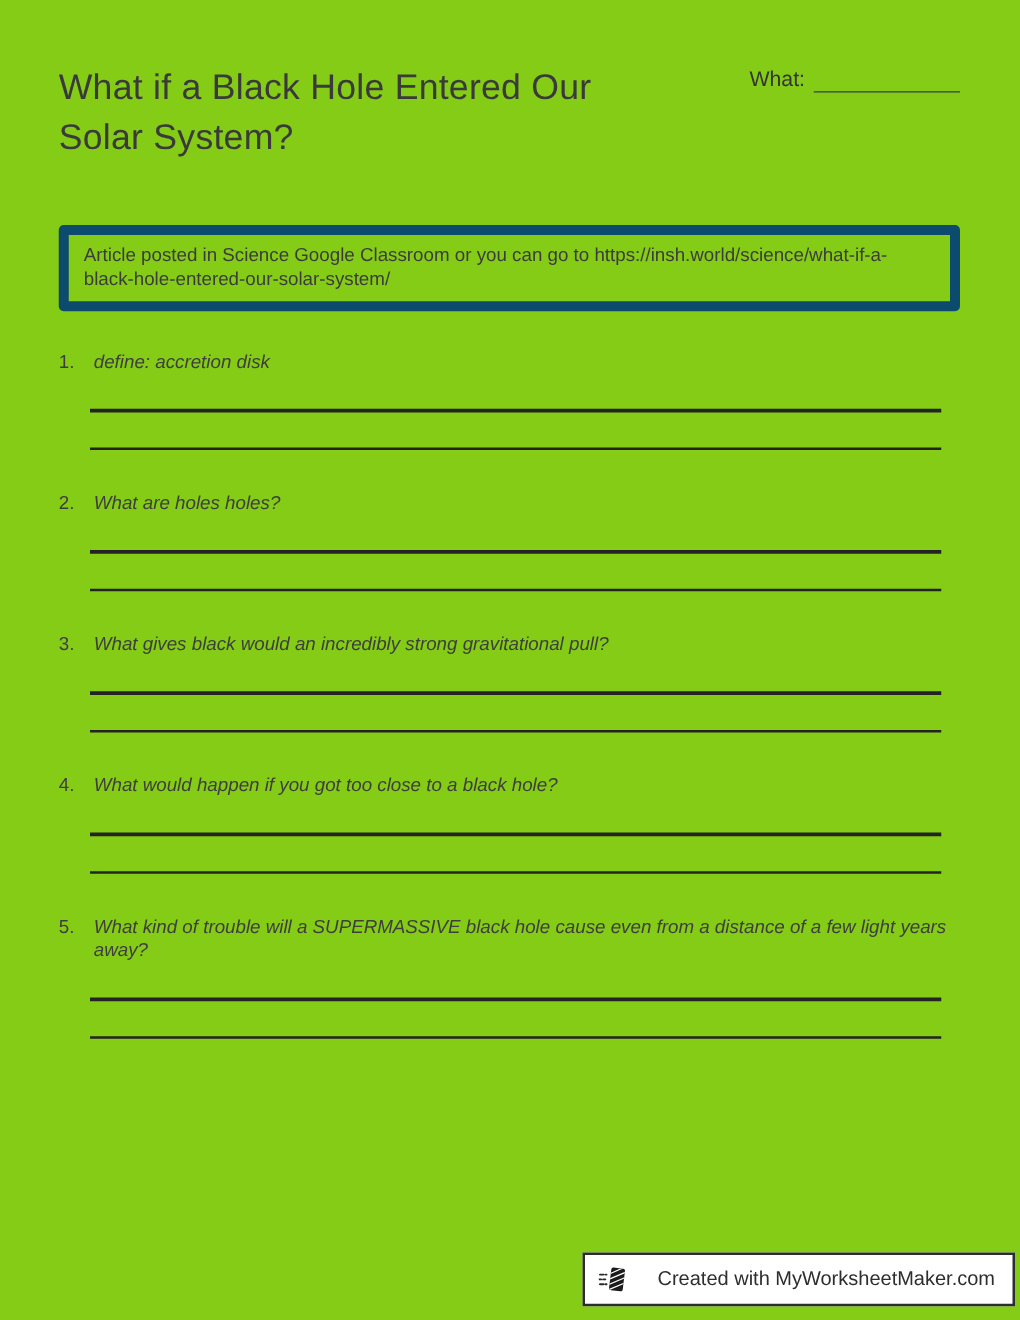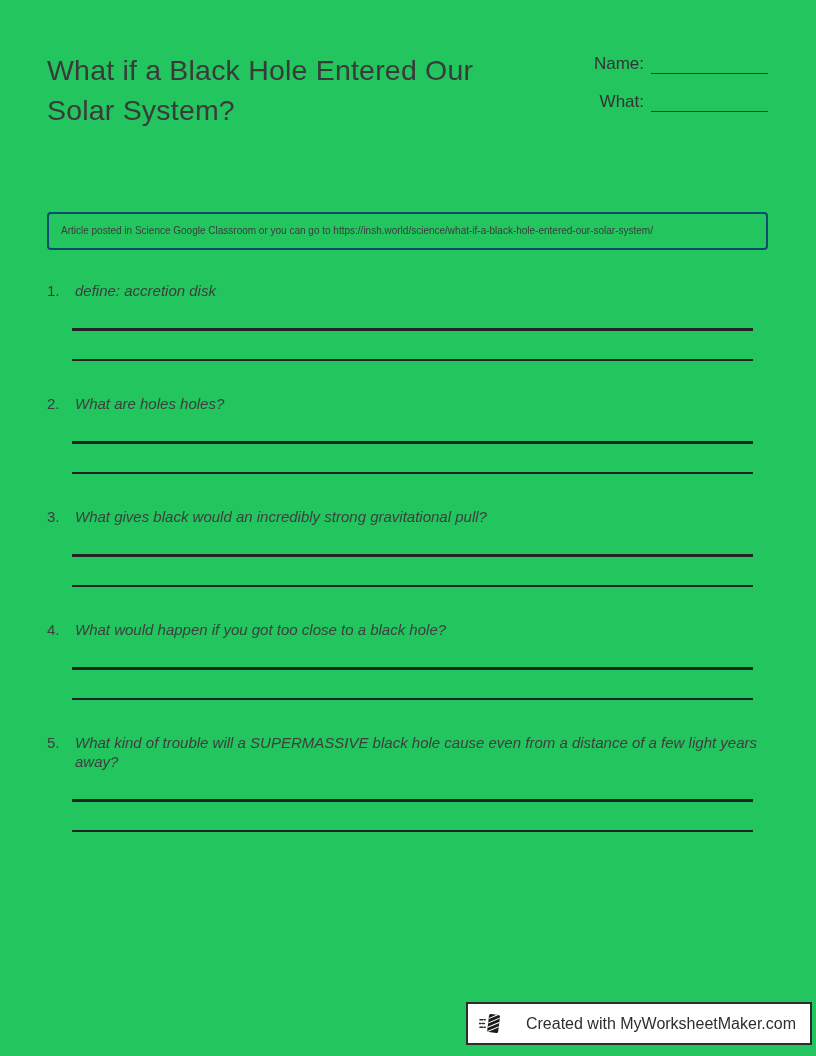--- a/index.html
+++ b/index.html
@@ -8,7 +8,7 @@
     position: relative;
     width: 816px;
     height: 1056px;
-    background: #22c55e;
+    background: #84cc16;
     font-family: "Liberation Sans", sans-serif;
     color: #3a3a3a;
     padding: 50px 48px 0 47px;

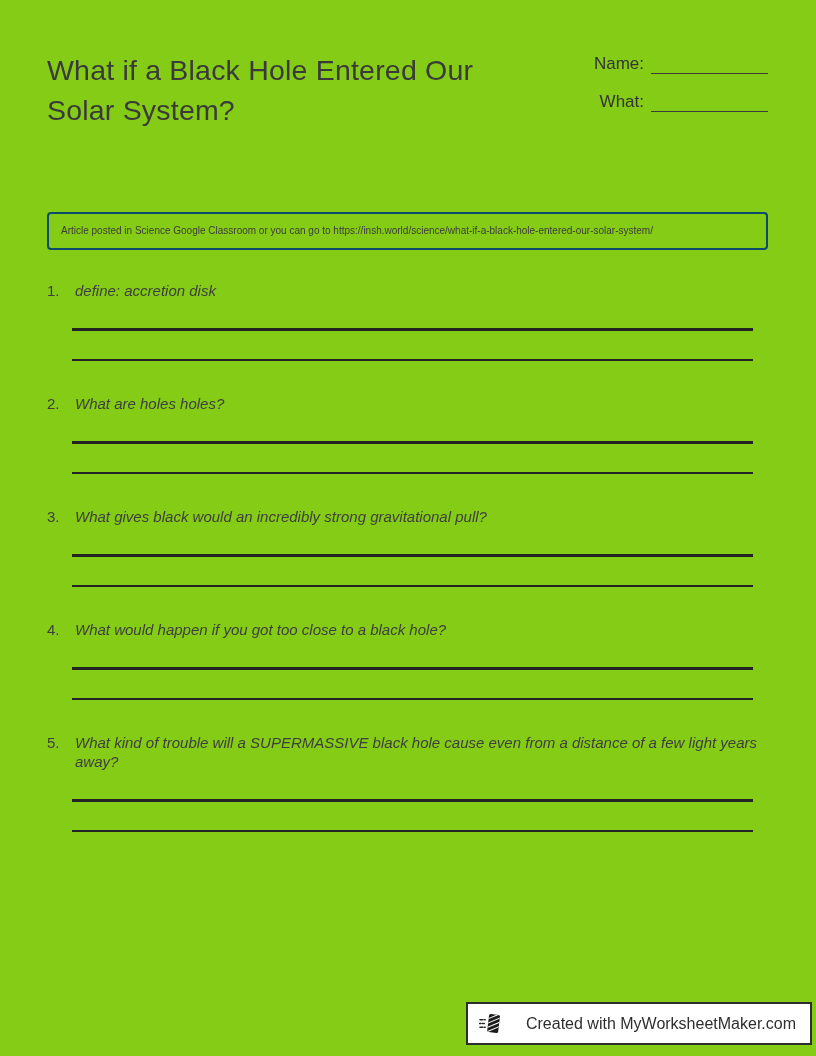--- a/index.html
+++ b/index.html
@@ -91,10 +91,6 @@
   <div class="header">
     <h1 class="title">What if a Black Hole Entered Our Solar System?</h1>
     <div class="name-date">
-      <div class="field-row">
-        <span class="field-label">Name:</span>
-        <span class="blank-line"></span>
-      </div>
       <div class="field-row">
         <span class="field-label">What:</span>
         <span class="blank-line"></span>

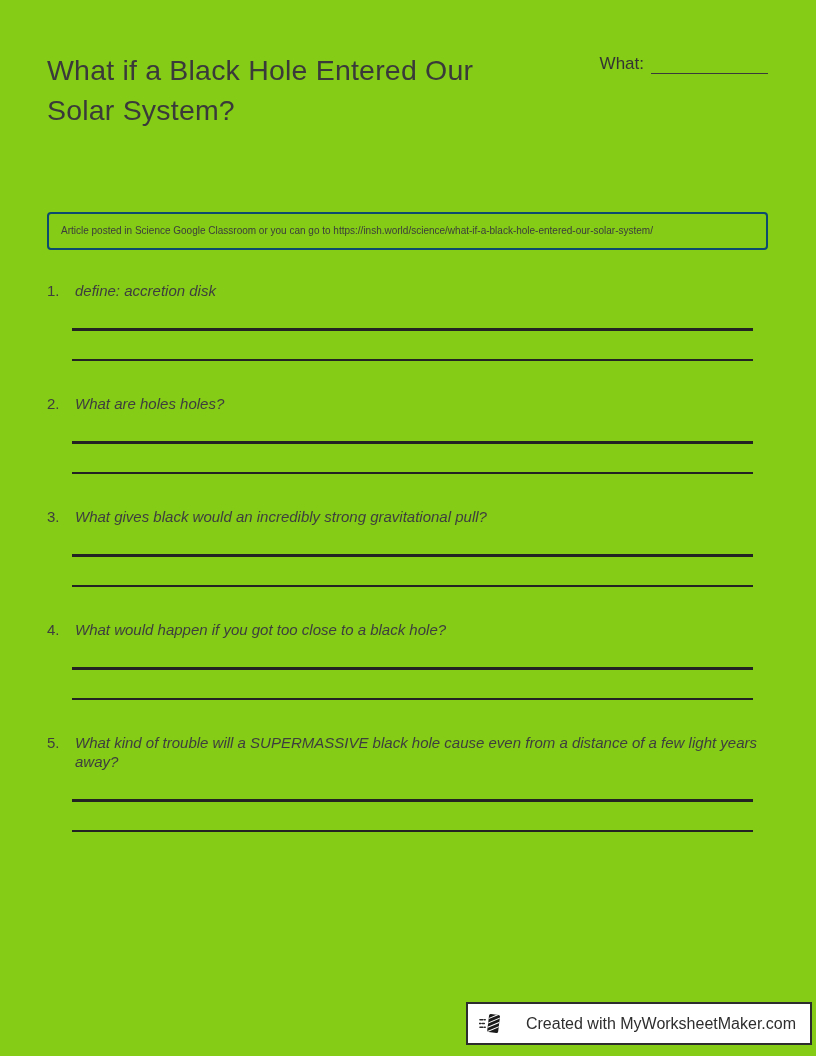--- a/index.html
+++ b/index.html
@@ -42,11 +42,11 @@
     margin-left: 7px;
   }
   .instruction-box {
-    margin-top: 82px;
-    border: 2px solid #0c4a6e;
+    margin-top: 50px;
+    border: 8px solid #0c4a6e;
     border-radius: 4px;
     padding: 7px 12px 8px 12px;
-    font-size: 10px;
+    font-size: 15px;
     line-height: 19px;
     color: #3c3c3c;
     overflow-wrap: break-word;

